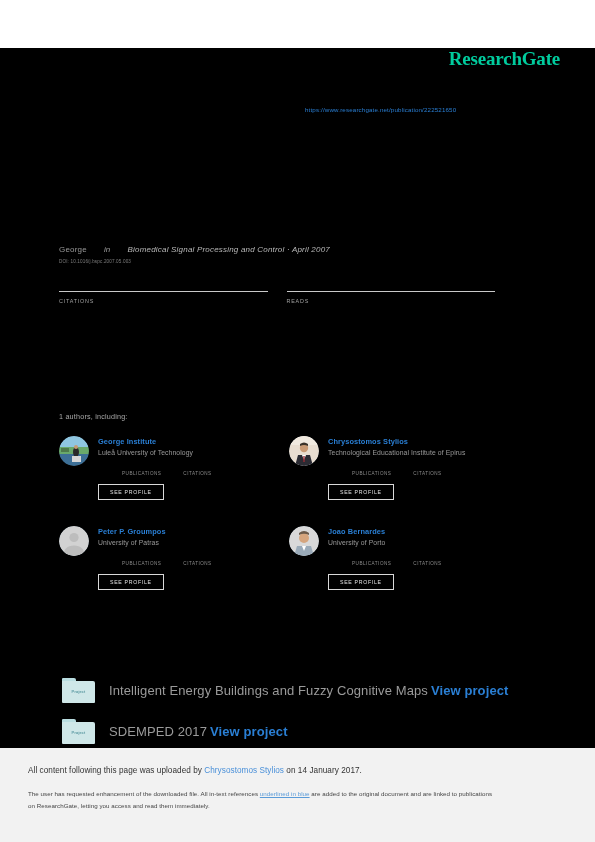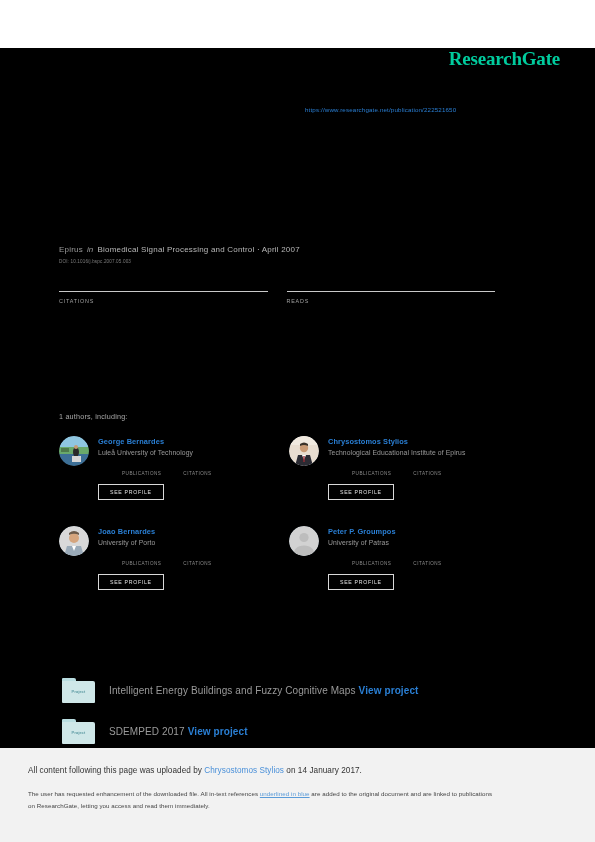--- a/index.html
+++ b/index.html
@@ -303,7 +303,7 @@
     <div class="pub-url">https://www.researchgate.net/publication/222521650</div>
 
     <div class="article-meta">
-      <div class="article-line"><span>Epirus</span><span class="in-word" style="margin:0 4px;">in</span><span class="journal">Biomedical Signal Processing and Control · April 2007</span></div>
+      <div class="article-line"><span>George</span><span class="in-word" style="margin:0 4px;">in</span><span class="journal">Biomedical Signal Processing and Control · April 2007</span></div>
       <div class="doi-line">DOI: 10.1016/j.bspc.2007.05.003</div>
     </div>
 

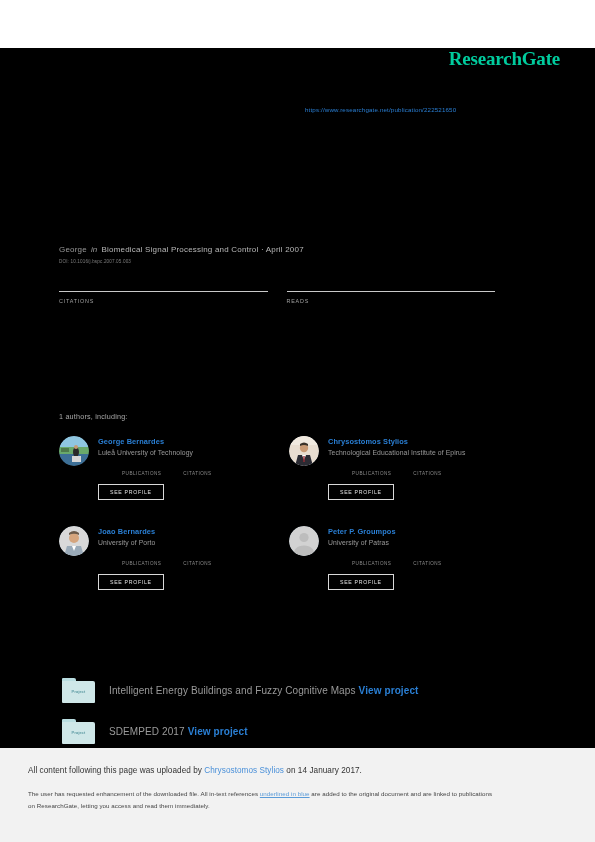--- a/index.html
+++ b/index.html
@@ -303,7 +303,7 @@
     <div class="pub-url">https://www.researchgate.net/publication/222521650</div>
 
     <div class="article-meta">
-      <div class="article-line"><span>George</span><span class="in-word" style="margin:0 4px;">in</span><span class="journal">Biomedical Signal Processing and Control · April 2007</span></div>
+      <div class="article-line"><span>George</span><span class="in-word" style="margin:0 17px;">in</span><span class="journal">Biomedical Signal Processing and Control · April 2007</span></div>
       <div class="doi-line">DOI: 10.1016/j.bspc.2007.05.003</div>
     </div>
 

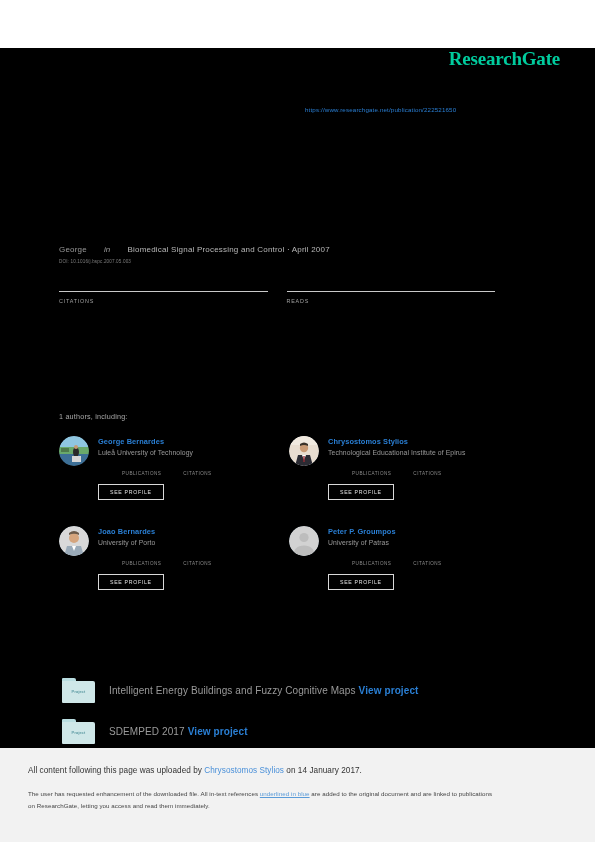--- a/index.html
+++ b/index.html
@@ -77,6 +77,7 @@
   }
   .article-line .journal {
     color: #b8b8b8;
+    font-style: italic;
   }
   .doi-line {
     margin-top: 5px;

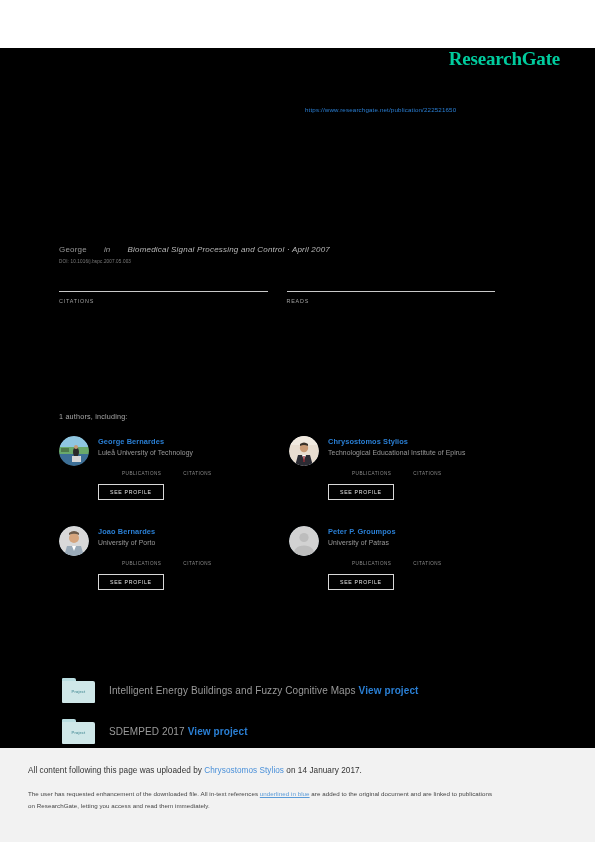--- a/index.html
+++ b/index.html
@@ -347,7 +347,7 @@
             </svg>
           </div>
           <div class="author-info">
-            <div class="author-name">George Bernardes</div>
+            <div class="author-name">George Institute</div>
             <div class="author-affil">Luleå University of Technology</div>
             <div class="author-stats">
               <div class="author-stat">

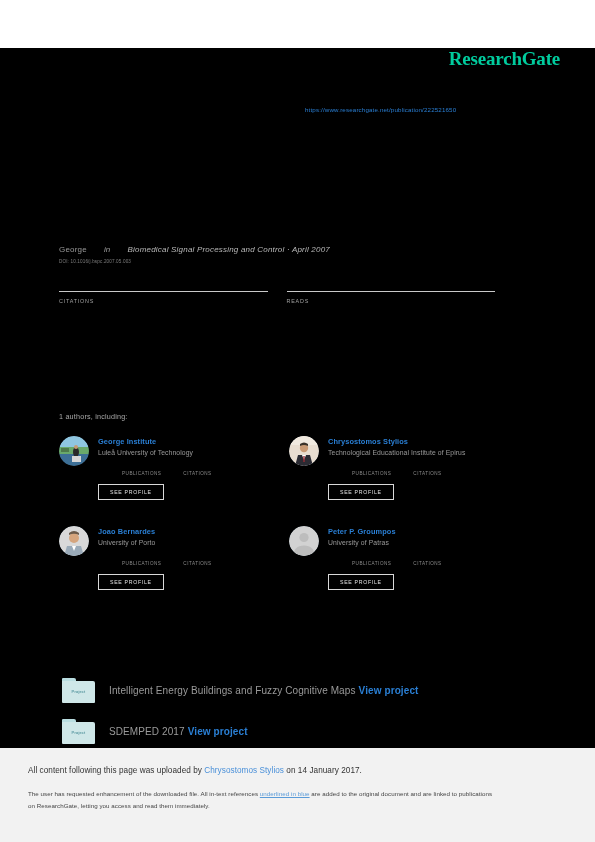--- a/index.html
+++ b/index.html
@@ -407,6 +407,38 @@
           <div class="avatar">
             <svg width="30" height="30" viewBox="0 0 30 30">
               <defs>
+                  <clipPath id="c4">
+                    <circle cx="15" cy="15" r="15"></circle>
+                  </clipPath>
+                </defs>
+              <g clip-path="url(#c4)">
+                <rect x="0" y="0" width="30" height="30" fill="#d2d2d2"></rect>
+                <circle cx="15" cy="11.5" r="4.6" fill="#bdbdbd"></circle>
+                <path d="M4.5 30 Q4.5 19.5 15 19.5 Q25.5 19.5 25.5 30 Z" fill="#bdbdbd"></path>
+              </g>
+            </svg>
+          </div>
+          <div class="author-info">
+            <div class="author-name">Peter P. Groumpos</div>
+            <div class="author-affil">University of Patras</div>
+            <div class="author-stats">
+              <div class="author-stat">
+                <div class="author-stat-num"></div>
+                <div class="author-stat-label">PUBLICATIONS</div>
+              </div>
+              <div class="author-stat">
+                <div class="author-stat-num"></div>
+                <div class="author-stat-label">CITATIONS</div>
+              </div>
+            </div>
+            <div class="see-profile">SEE PROFILE</div>
+          </div>
+        </div>
+
+        <div class="author">
+          <div class="avatar">
+            <svg width="30" height="30" viewBox="0 0 30 30">
+              <defs>
                   <clipPath id="c3">
                     <circle cx="15" cy="15" r="15"></circle>
                   </clipPath>
@@ -437,38 +469,6 @@
           </div>
         </div>
 
-        <div class="author">
-          <div class="avatar">
-            <svg width="30" height="30" viewBox="0 0 30 30">
-              <defs>
-                  <clipPath id="c4">
-                    <circle cx="15" cy="15" r="15"></circle>
-                  </clipPath>
-                </defs>
-              <g clip-path="url(#c4)">
-                <rect x="0" y="0" width="30" height="30" fill="#d2d2d2"></rect>
-                <circle cx="15" cy="11.5" r="4.6" fill="#bdbdbd"></circle>
-                <path d="M4.5 30 Q4.5 19.5 15 19.5 Q25.5 19.5 25.5 30 Z" fill="#bdbdbd"></path>
-              </g>
-            </svg>
-          </div>
-          <div class="author-info">
-            <div class="author-name">Peter P. Groumpos</div>
-            <div class="author-affil">University of Patras</div>
-            <div class="author-stats">
-              <div class="author-stat">
-                <div class="author-stat-num"></div>
-                <div class="author-stat-label">PUBLICATIONS</div>
-              </div>
-              <div class="author-stat">
-                <div class="author-stat-num"></div>
-                <div class="author-stat-label">CITATIONS</div>
-              </div>
-            </div>
-            <div class="see-profile">SEE PROFILE</div>
-          </div>
-        </div>
-
       </div>
 
     </div>

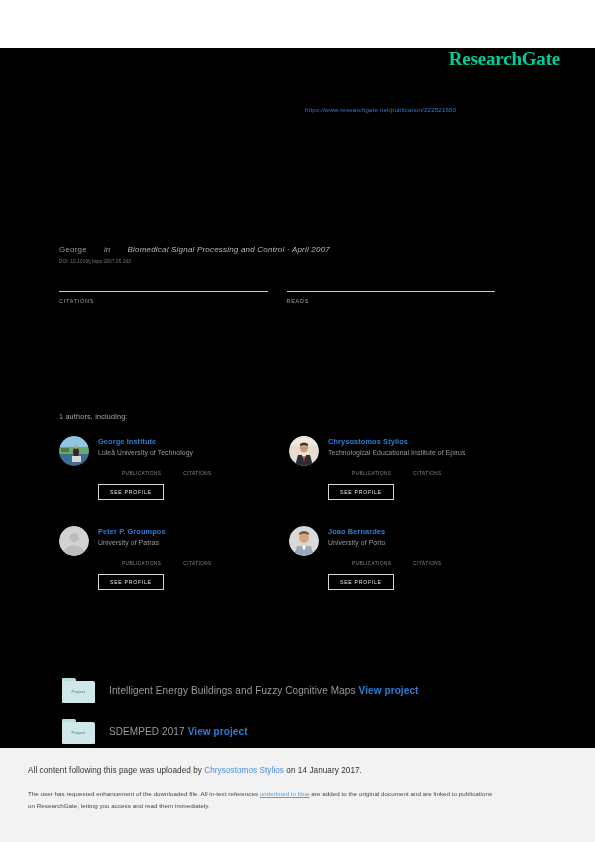--- a/index.html
+++ b/index.html
@@ -251,7 +251,7 @@
     letter-spacing: 0.2px;
   }
   .project-text {
-    font-size: 10px;
+    font-size: 13px;
     color: #9a9a9a;
     letter-spacing: 0.1px;
     white-space: nowrap;

